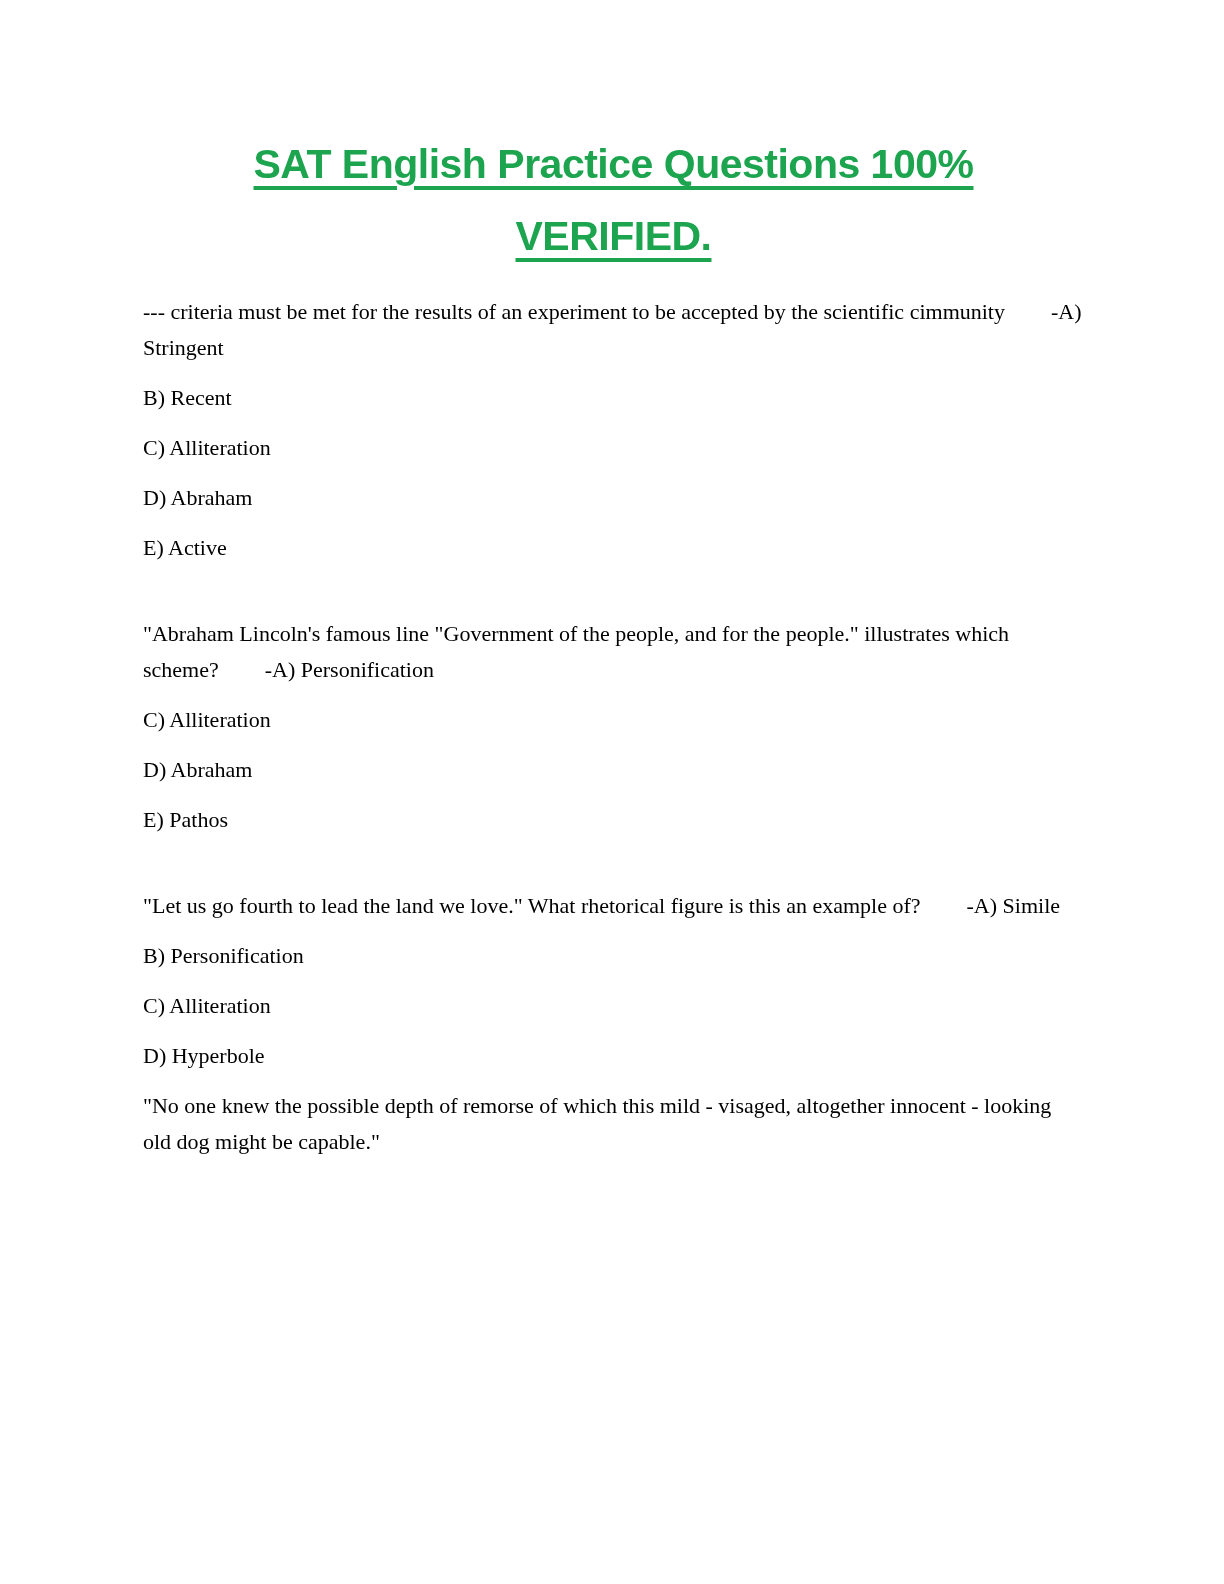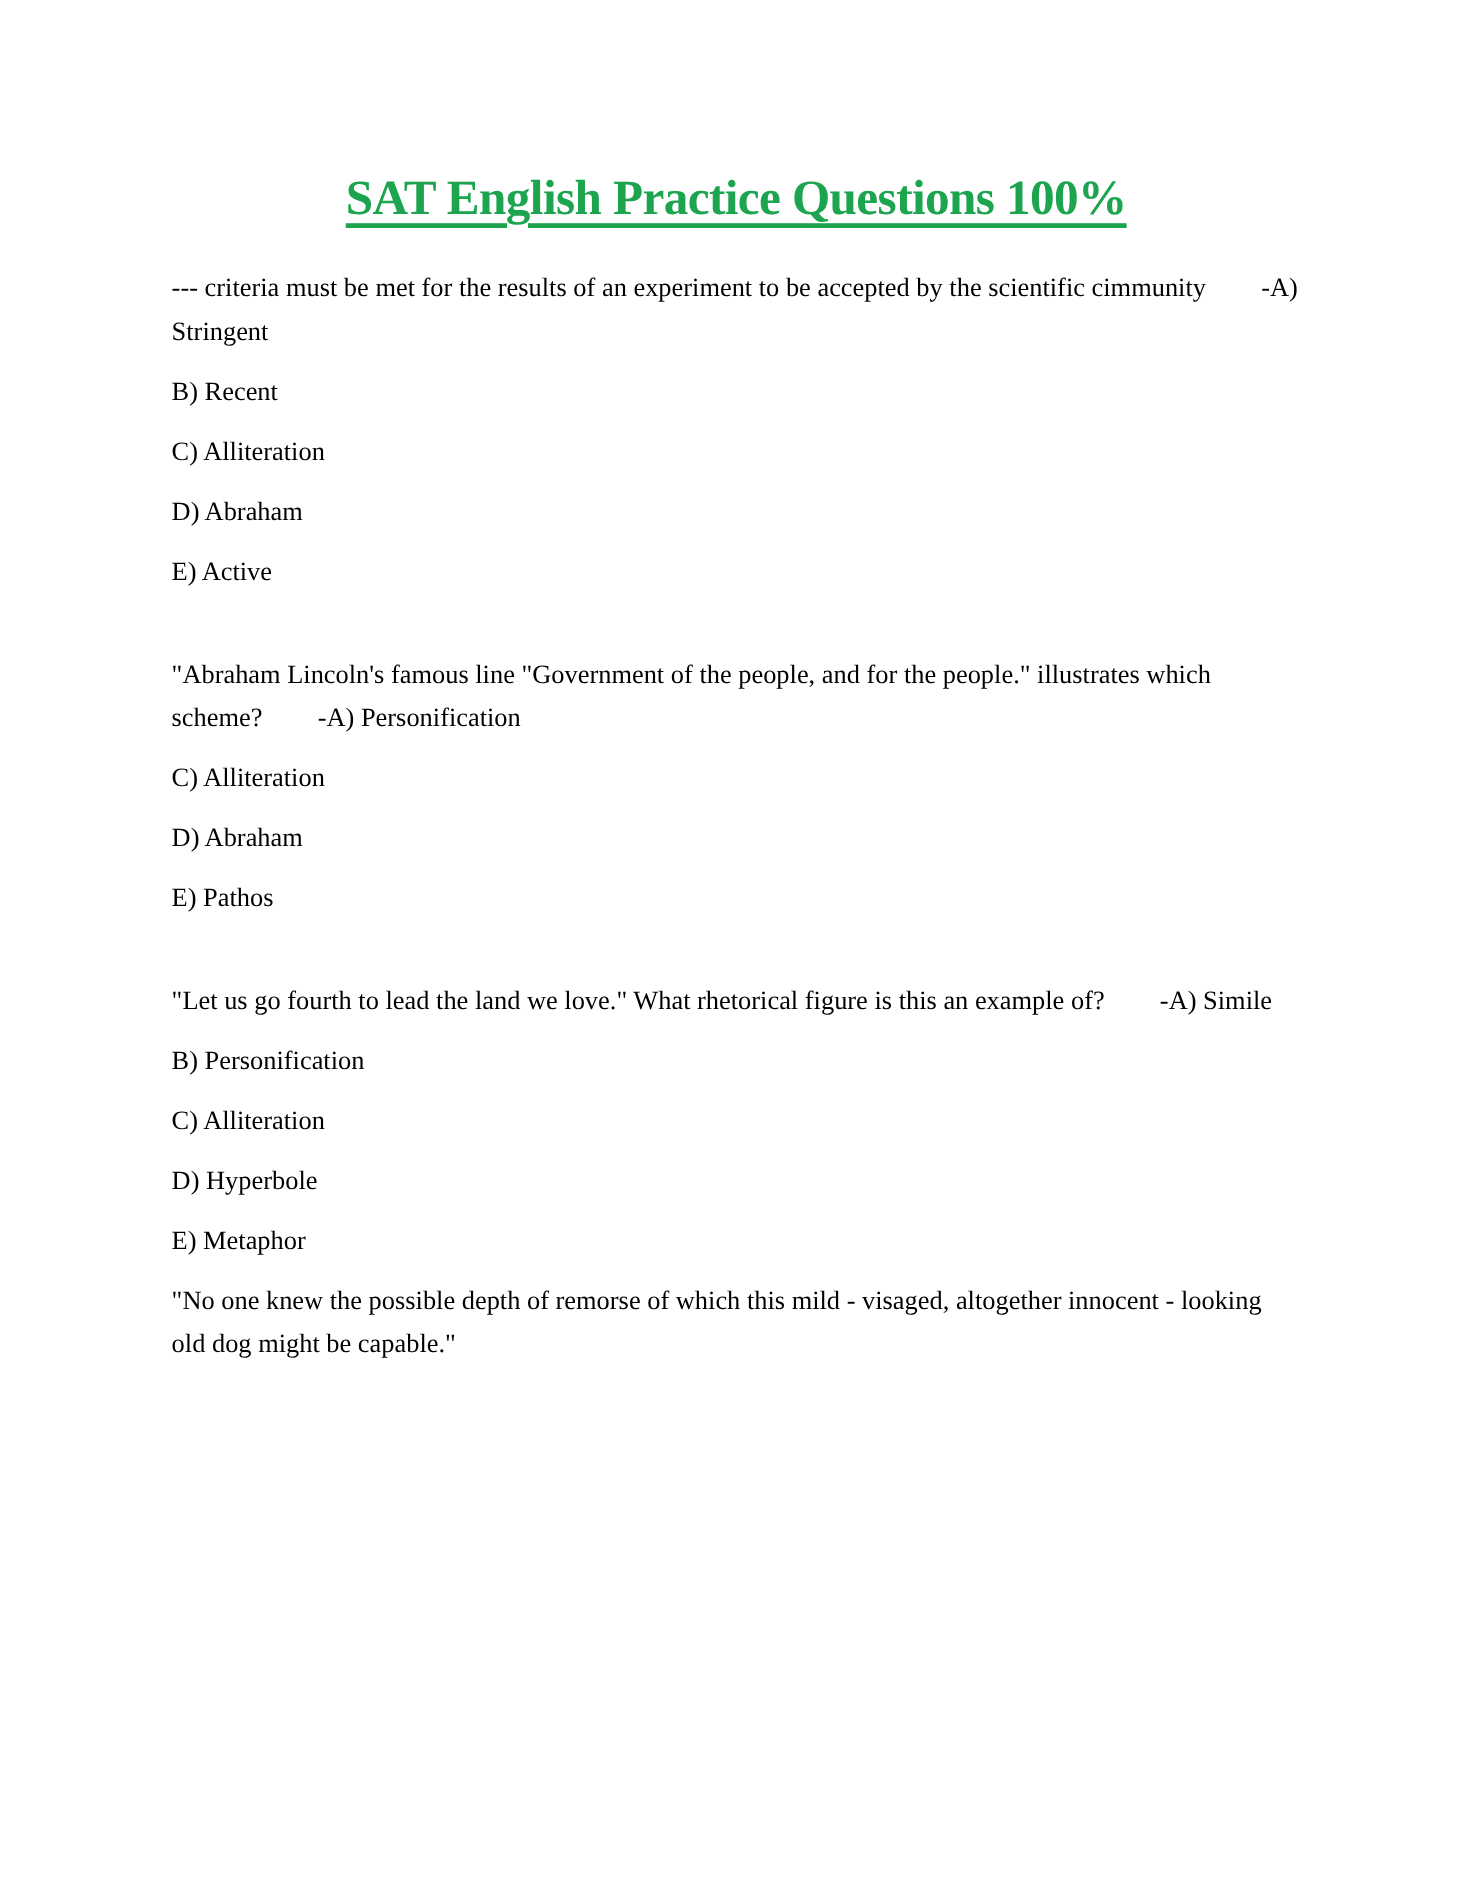--- a/index.html
+++ b/index.html
@@ -27,7 +27,6 @@
   }
   .doc-title .title-line {
     display: block;
-    font-family: Liberation Serif, serif;
   }
   .doc-title .title-line > span {
     text-decoration: underline;

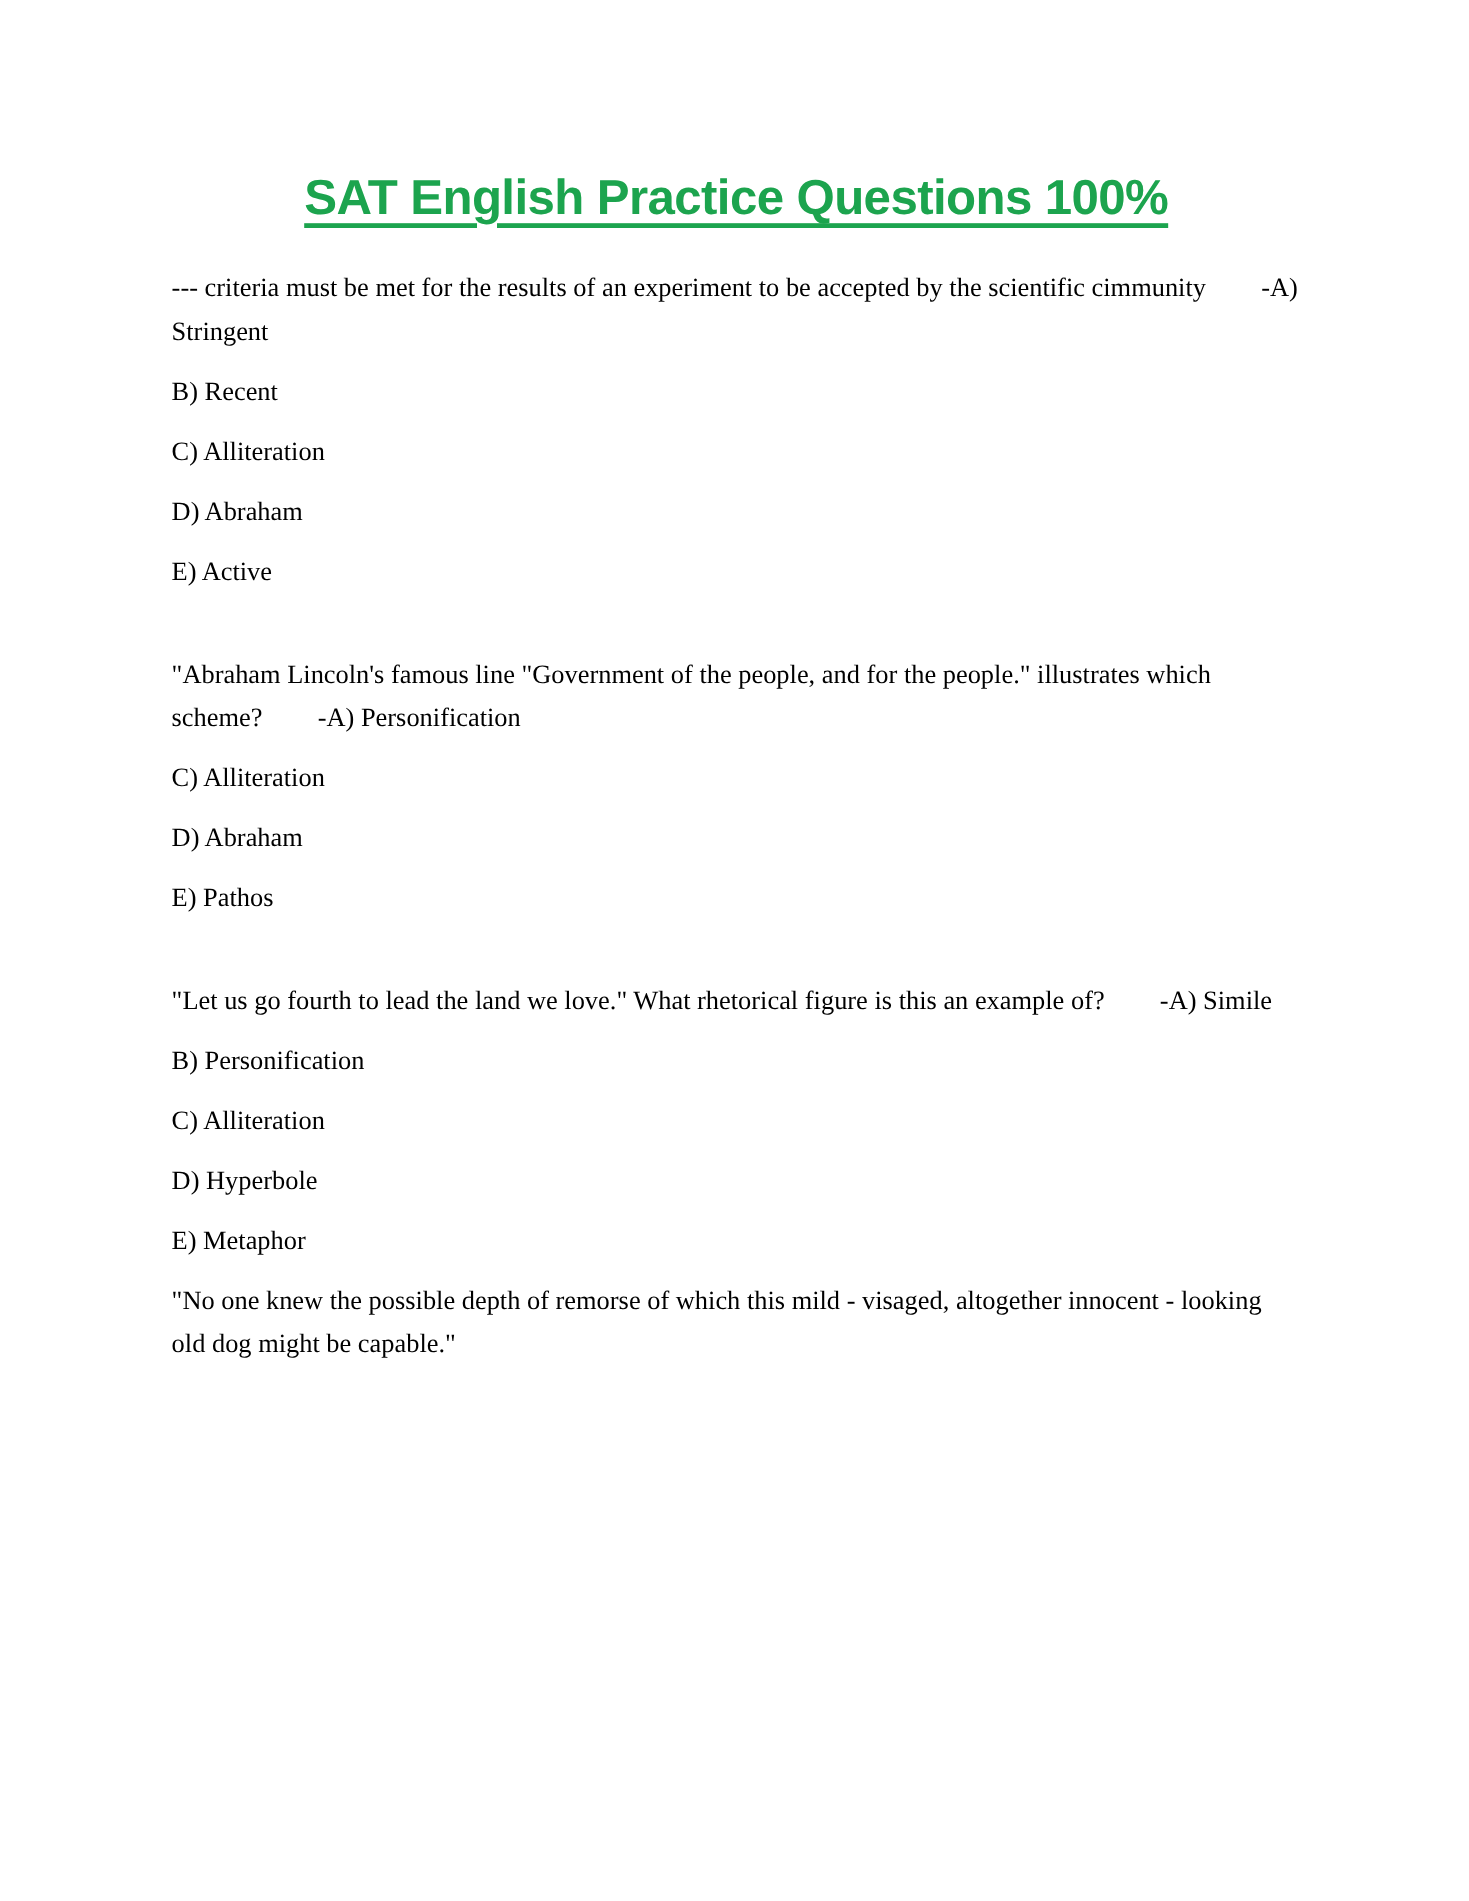--- a/index.html
+++ b/index.html
@@ -57,6 +57,7 @@
 
   <h1 class="doc-title" style="color: rgb(28, 164, 78);">
     <span class="title-line"><span>SAT English Practice Questions 100%</span></span>
+    <span class="title-line"><span>VERIFIED.</span></span>
   </h1>
 
   <div class="body-text" style="color: rgb(0, 0, 0);">

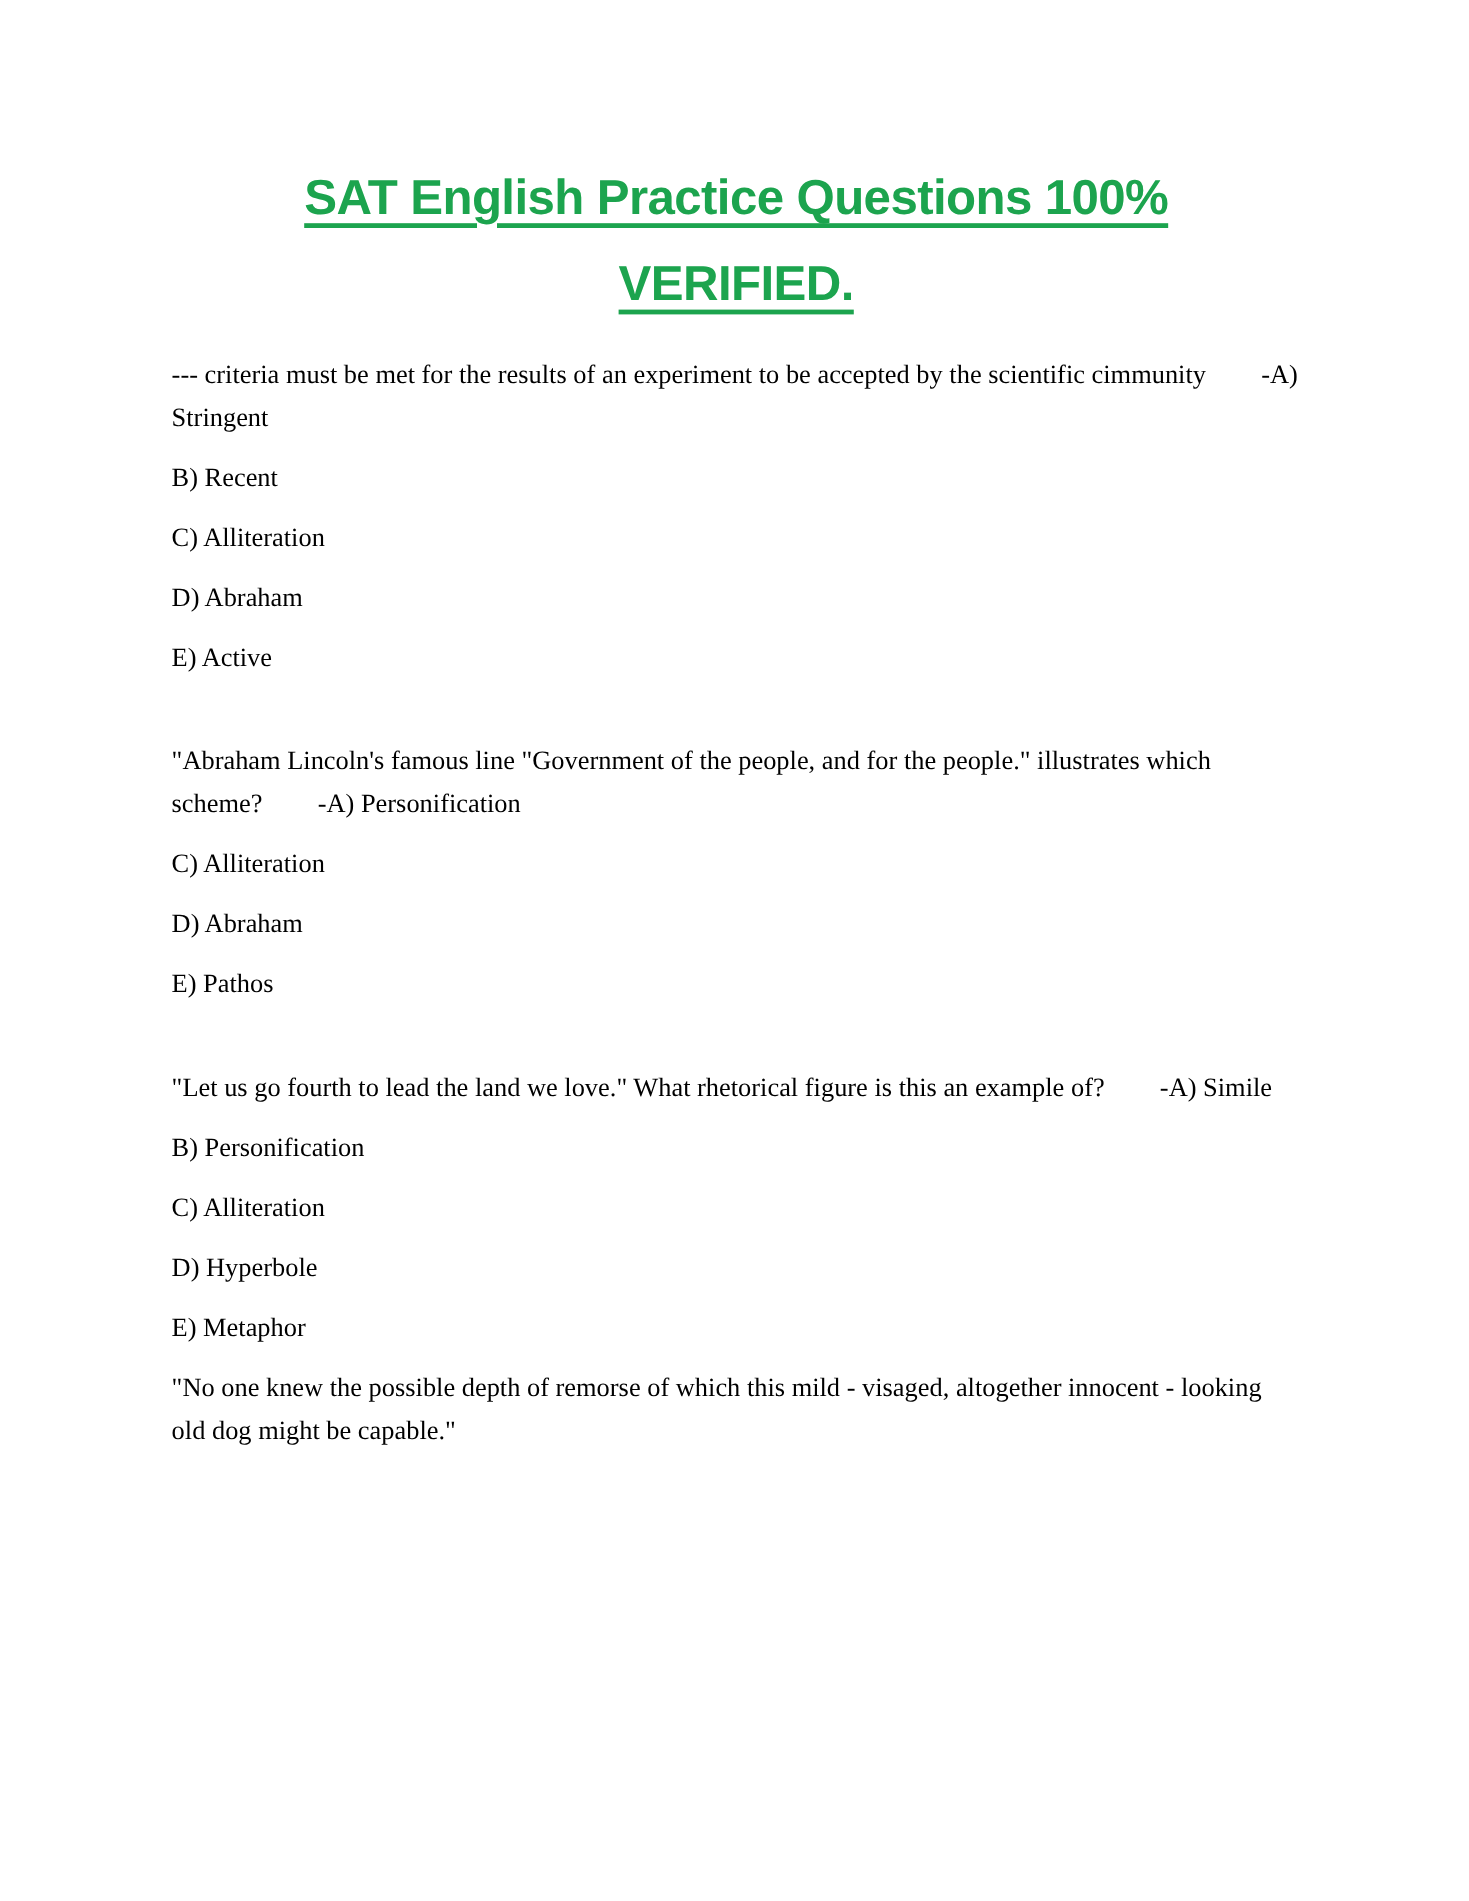--- a/index.html
+++ b/index.html
@@ -82,7 +82,6 @@
       <p>B) Personification</p>
       <p>C) Alliteration</p>
       <p>D) Hyperbole</p>
-      <p>E) Metaphor</p>
     </div>
 
     <p class="closing-quote">"No one knew the possible depth of remorse of which this mild - visaged, altogether innocent - looking old dog might be capable."</p>

